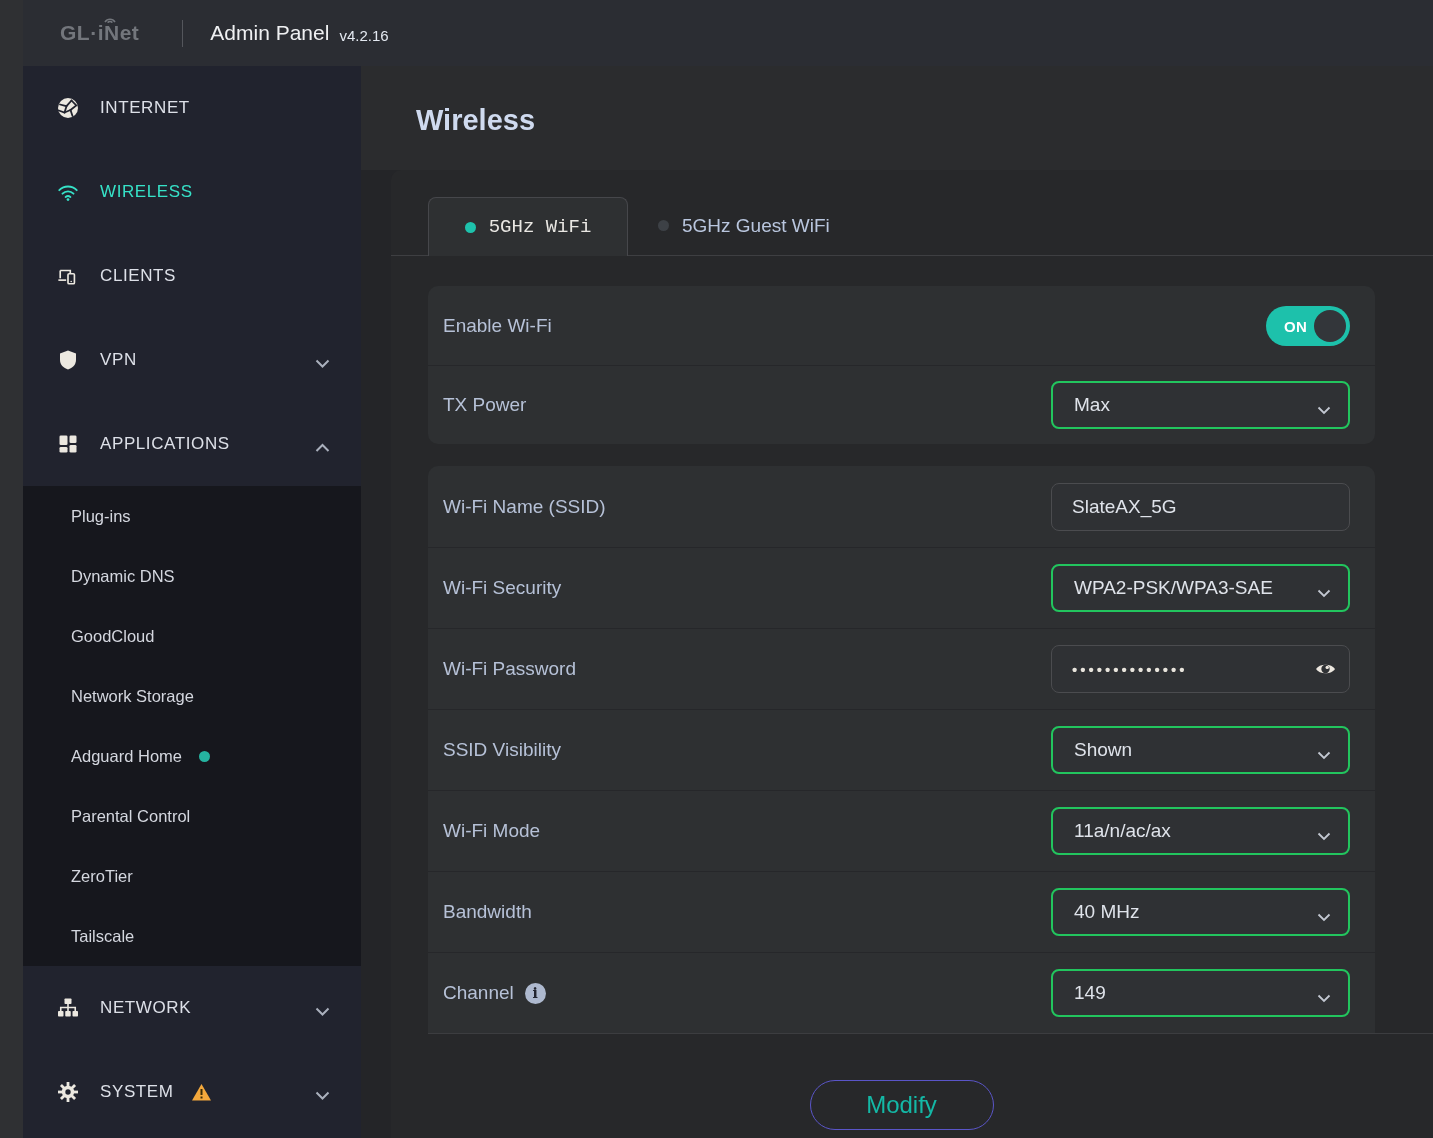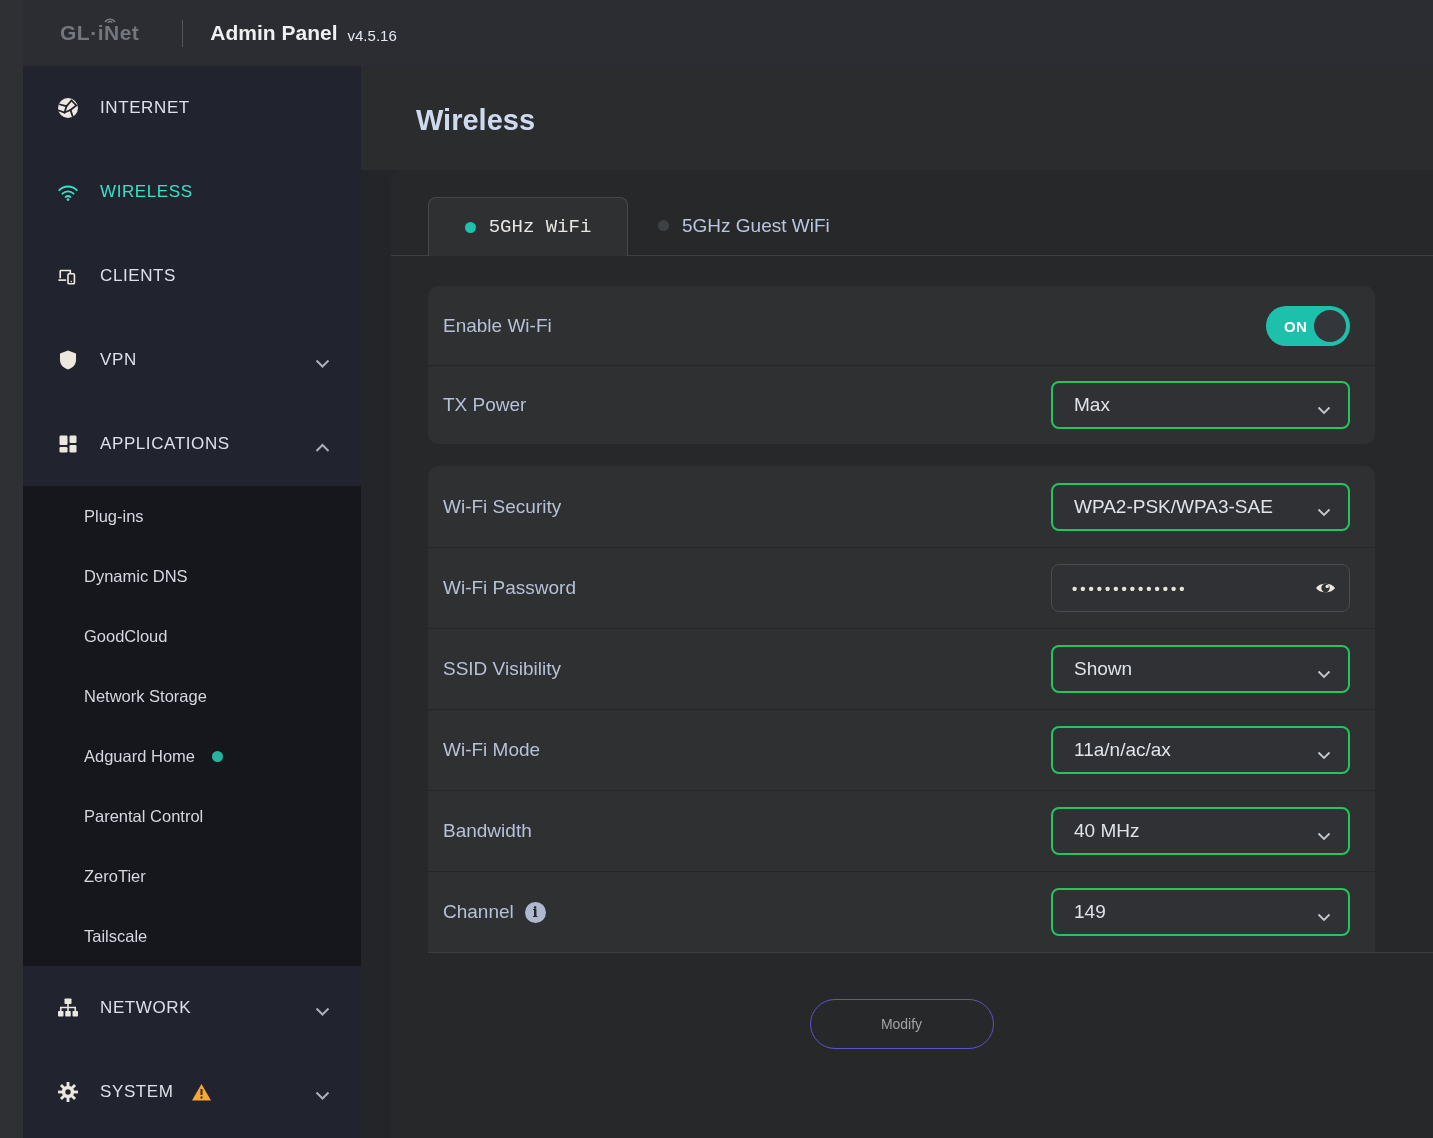--- a/index.html
+++ b/index.html
@@ -14,7 +14,7 @@
           color:#73767c; letter-spacing:.5px; }
   .logo-arcs { position:absolute; left:53%; top:-7px; }
   .header-divider { width:1px; height:27px; background:#54565c; margin-left:43px; }
-  .app-title { margin-left:27px; font-size:21px; color:#eff0f2;font-weight:bold; }
+  .app-title { margin-left:27px; font-size:21px; color:#eff0f2; }
   .app-version { margin-left:10px; font-size:15px; color:#e4e9f1; position:relative; top:2px; }
 
   

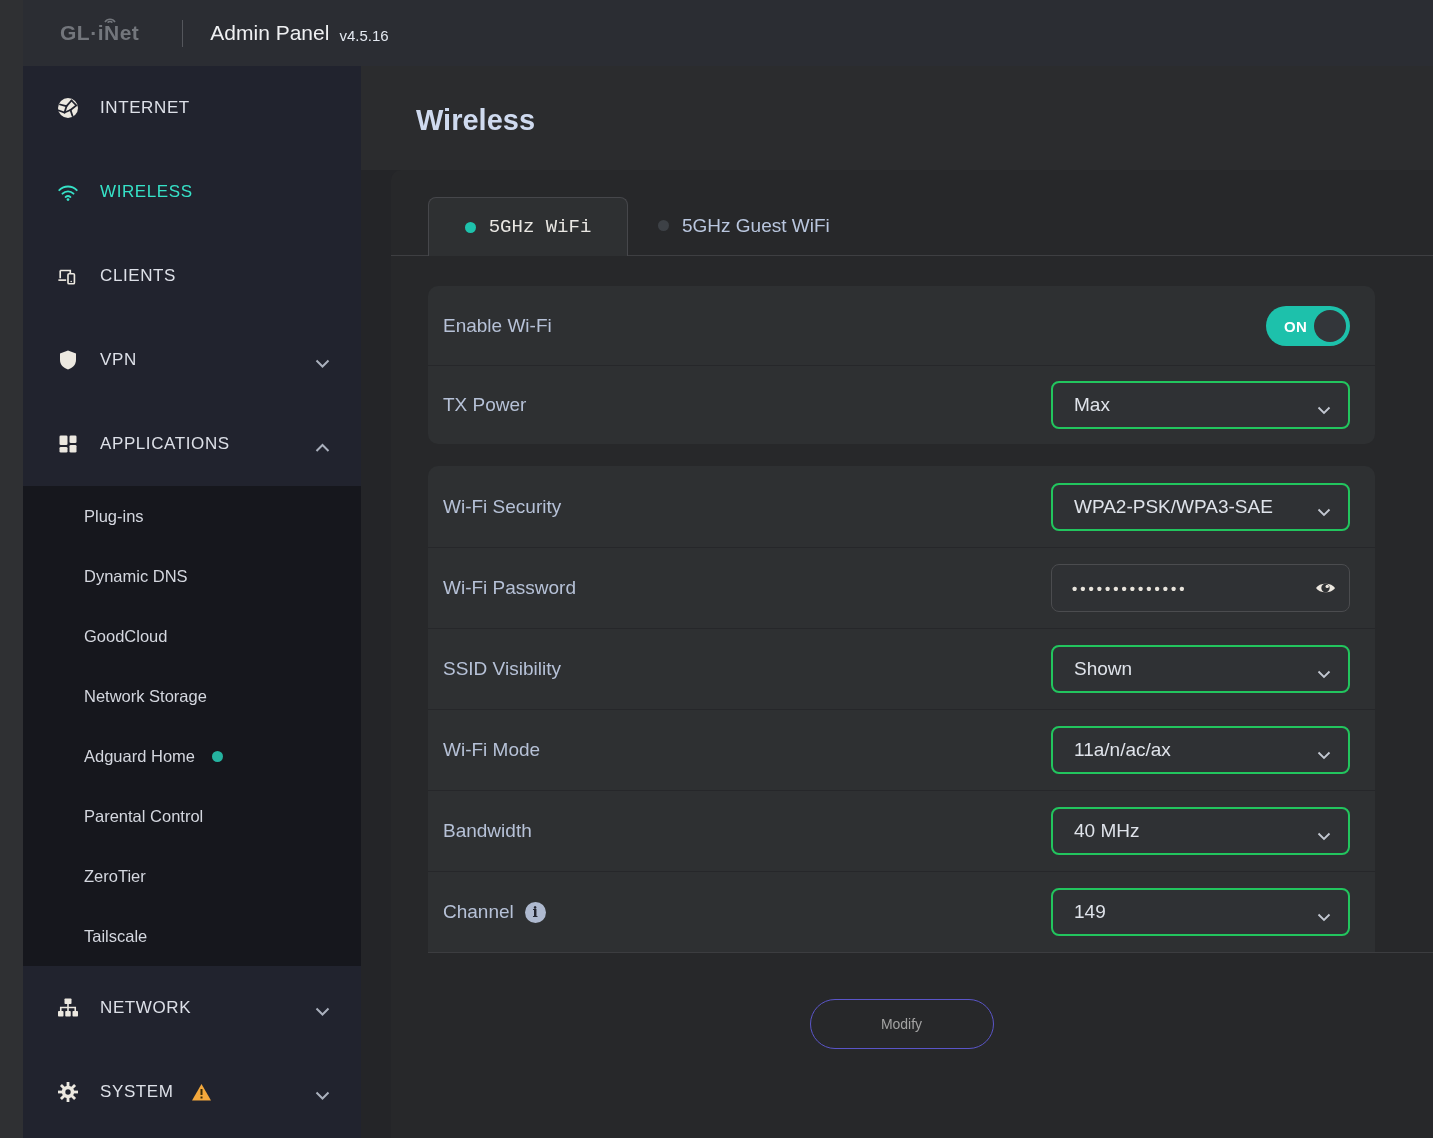--- a/index.html
+++ b/index.html
@@ -98,7 +98,7 @@
   </div>
   <div class="header-divider"></div>
   <span class="app-title">Admin Panel</span>
-  <span class="app-version">v4.5.16</span>
+  <span class="app-version">v4.2.16</span>
 </div>
 
 <div class="sidebar">

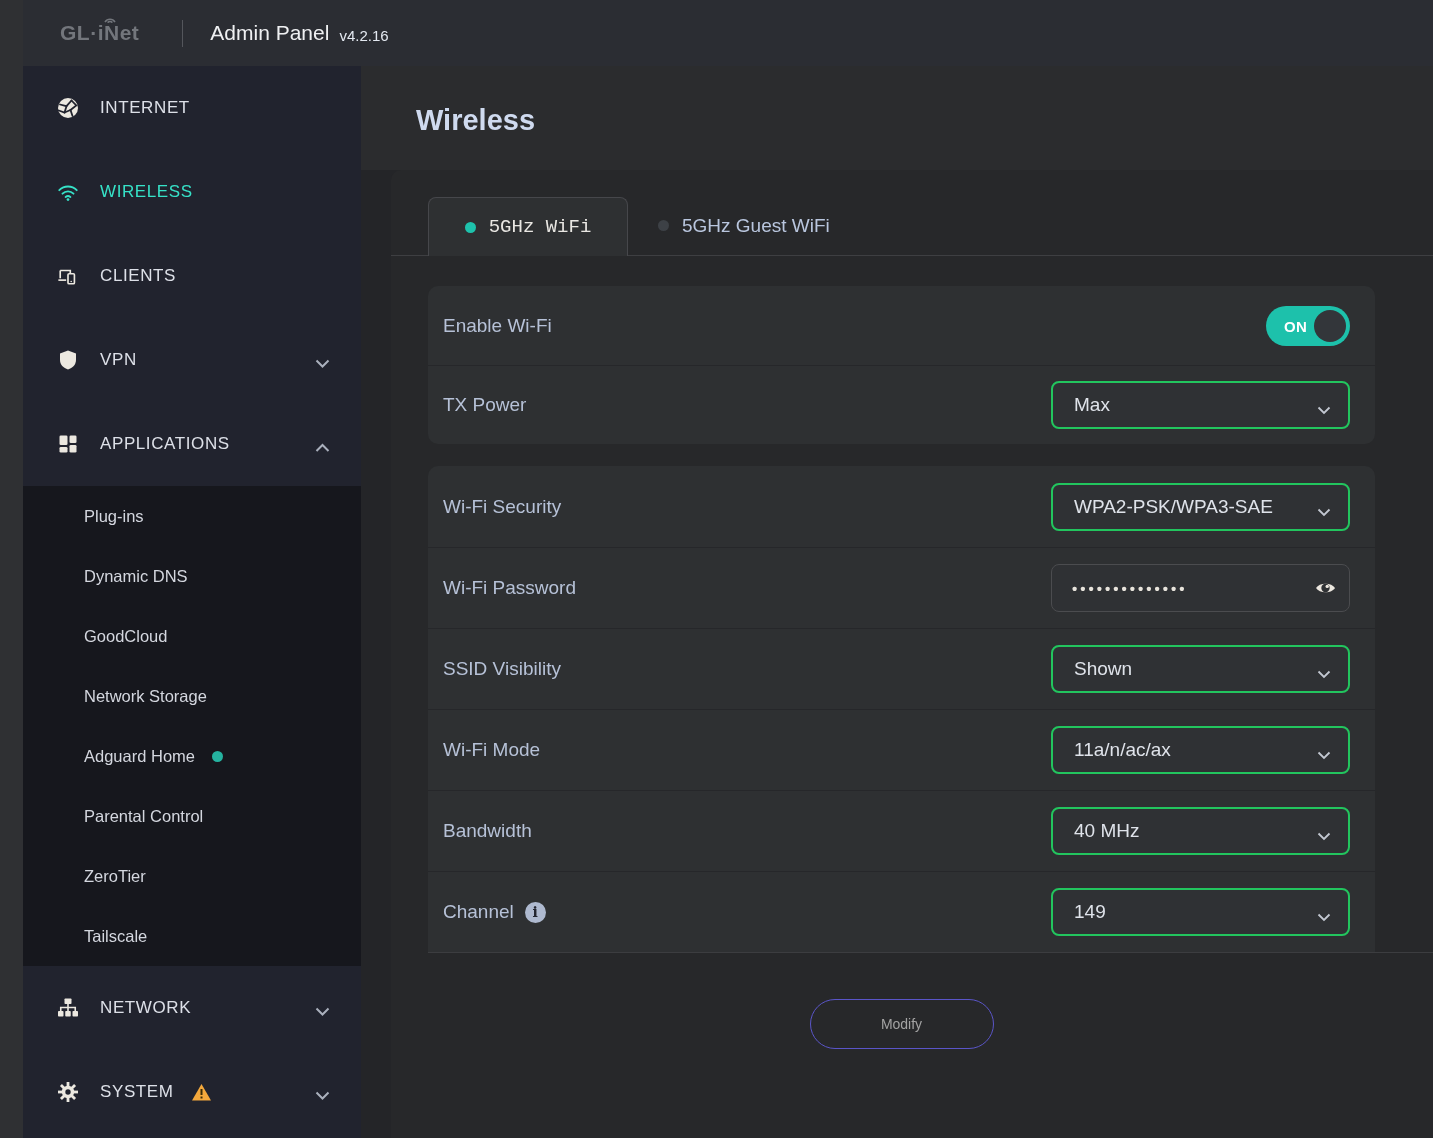--- a/index.html
+++ b/index.html
@@ -26,7 +26,7 @@
   .chevron { position:absolute; right:31px; top:50%; margin-top:-5px; }
   .warn-icon { margin-left:17px; display:flex; }
   .submenu { background:#16171d; }
-  .sub-item { height:60px; display:flex; align-items:center; padding-left:61px; cursor:pointer; }
+  .sub-item { height:60px; display:flex; align-items:center; padding-left:48px; cursor:pointer; }
   .sub-label { font-size:16.5px; color:#d4d7df; }
   .status-dot { width:11px; height:11px; border-radius:50%; background:#25b3a0; margin-left:17px; }
 

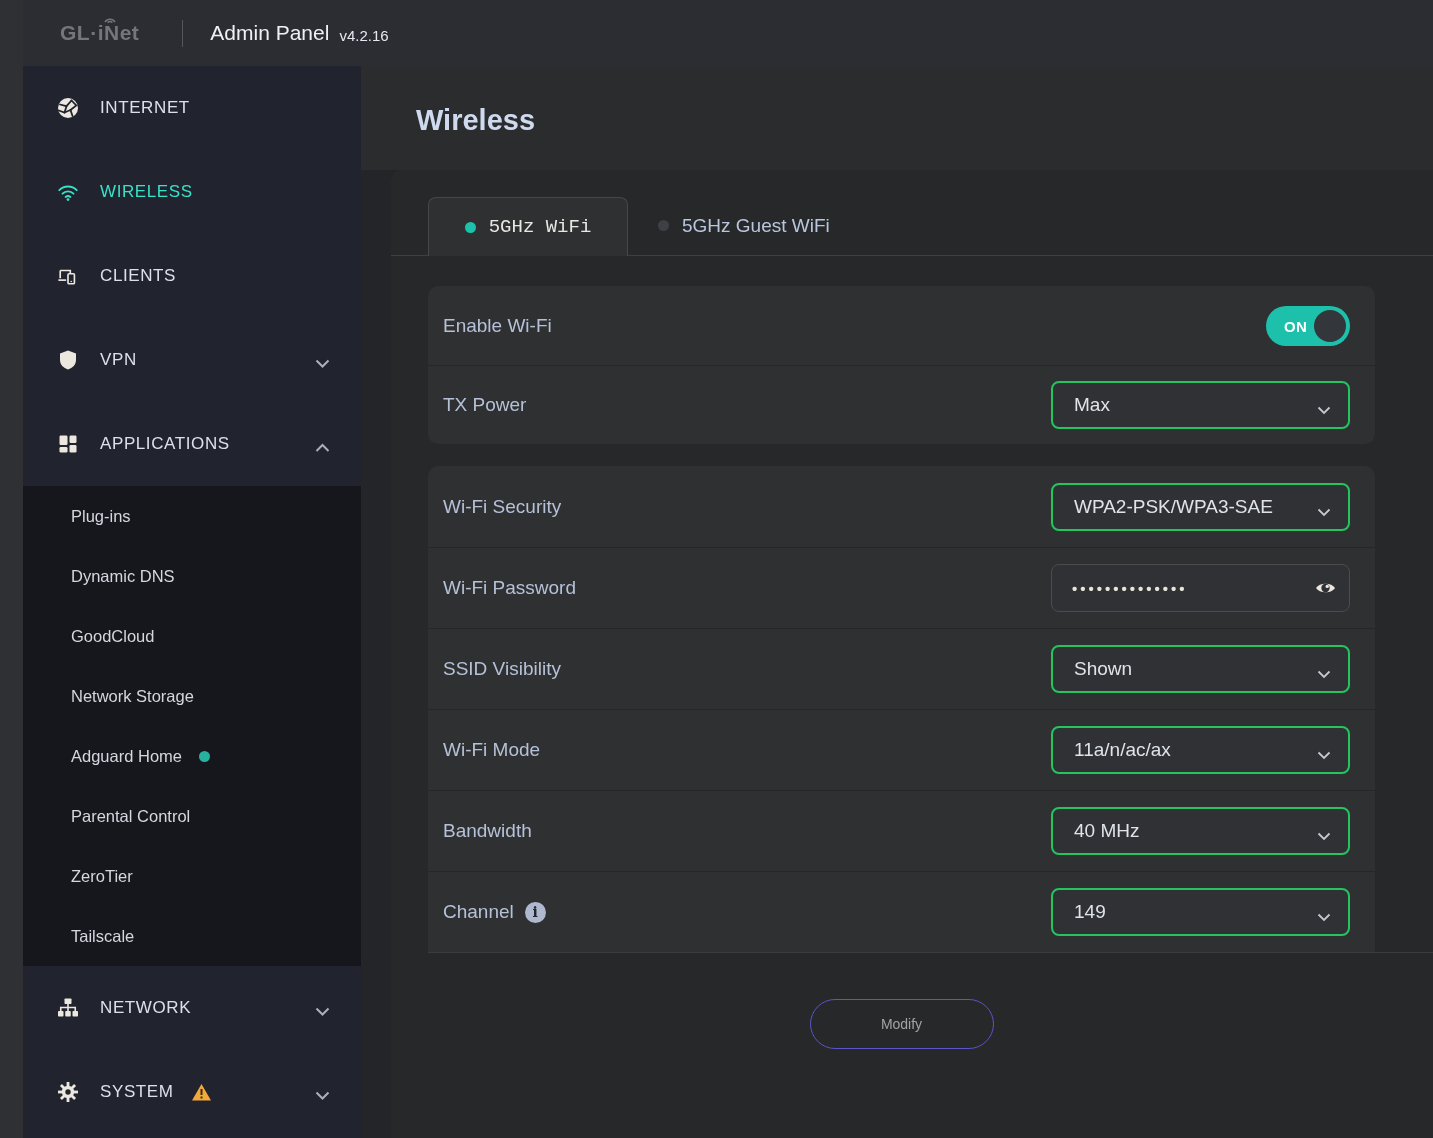--- a/index.html
+++ b/index.html
@@ -304,6 +304,10 @@
     </div>
 
     <div class="card card-settings">
+      <div class="form-row">
+        <span class="row-label">Wi-Fi Name (SSID)</span>
+        <input class="text-field" type="text" value="SlateAX_5G" style="">
+      </div>
 
       <div class="form-row">
         <span class="row-label">Wi-Fi Security</span>

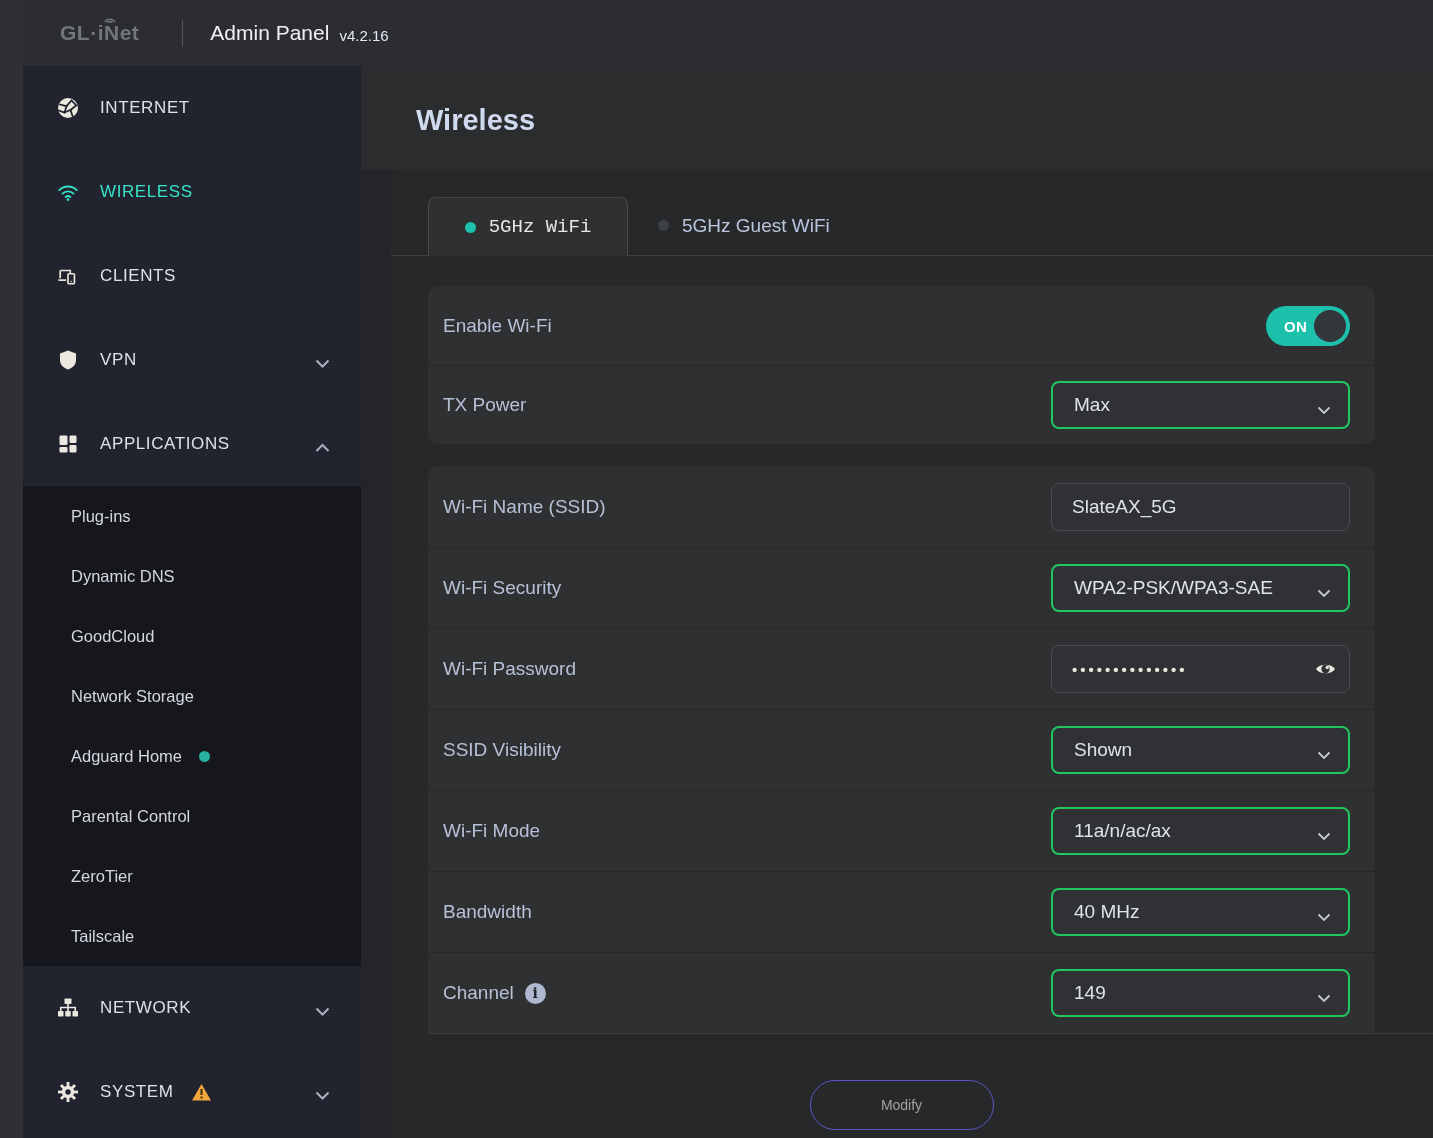--- a/index.html
+++ b/index.html
@@ -80,7 +80,7 @@
   .bottom-divider { height:1px; background:#3c3d40; margin-left:37px; }
   .footer { width:947px; margin-left:37px; display:flex; justify-content:center; }
   .modify-btn { margin-top:46px; width:184px; height:50px; border-radius:25px; background:transparent;
-                border:1px solid #5a55c8; color:#a3a3a3; font-size:14px; cursor:pointer;
+                border:1px solid #5a55c8; color:#14b8a6; font-size:24px; cursor:pointer;
                 font-family:"Liberation Sans", sans-serif; }
 </style>
 </head>

